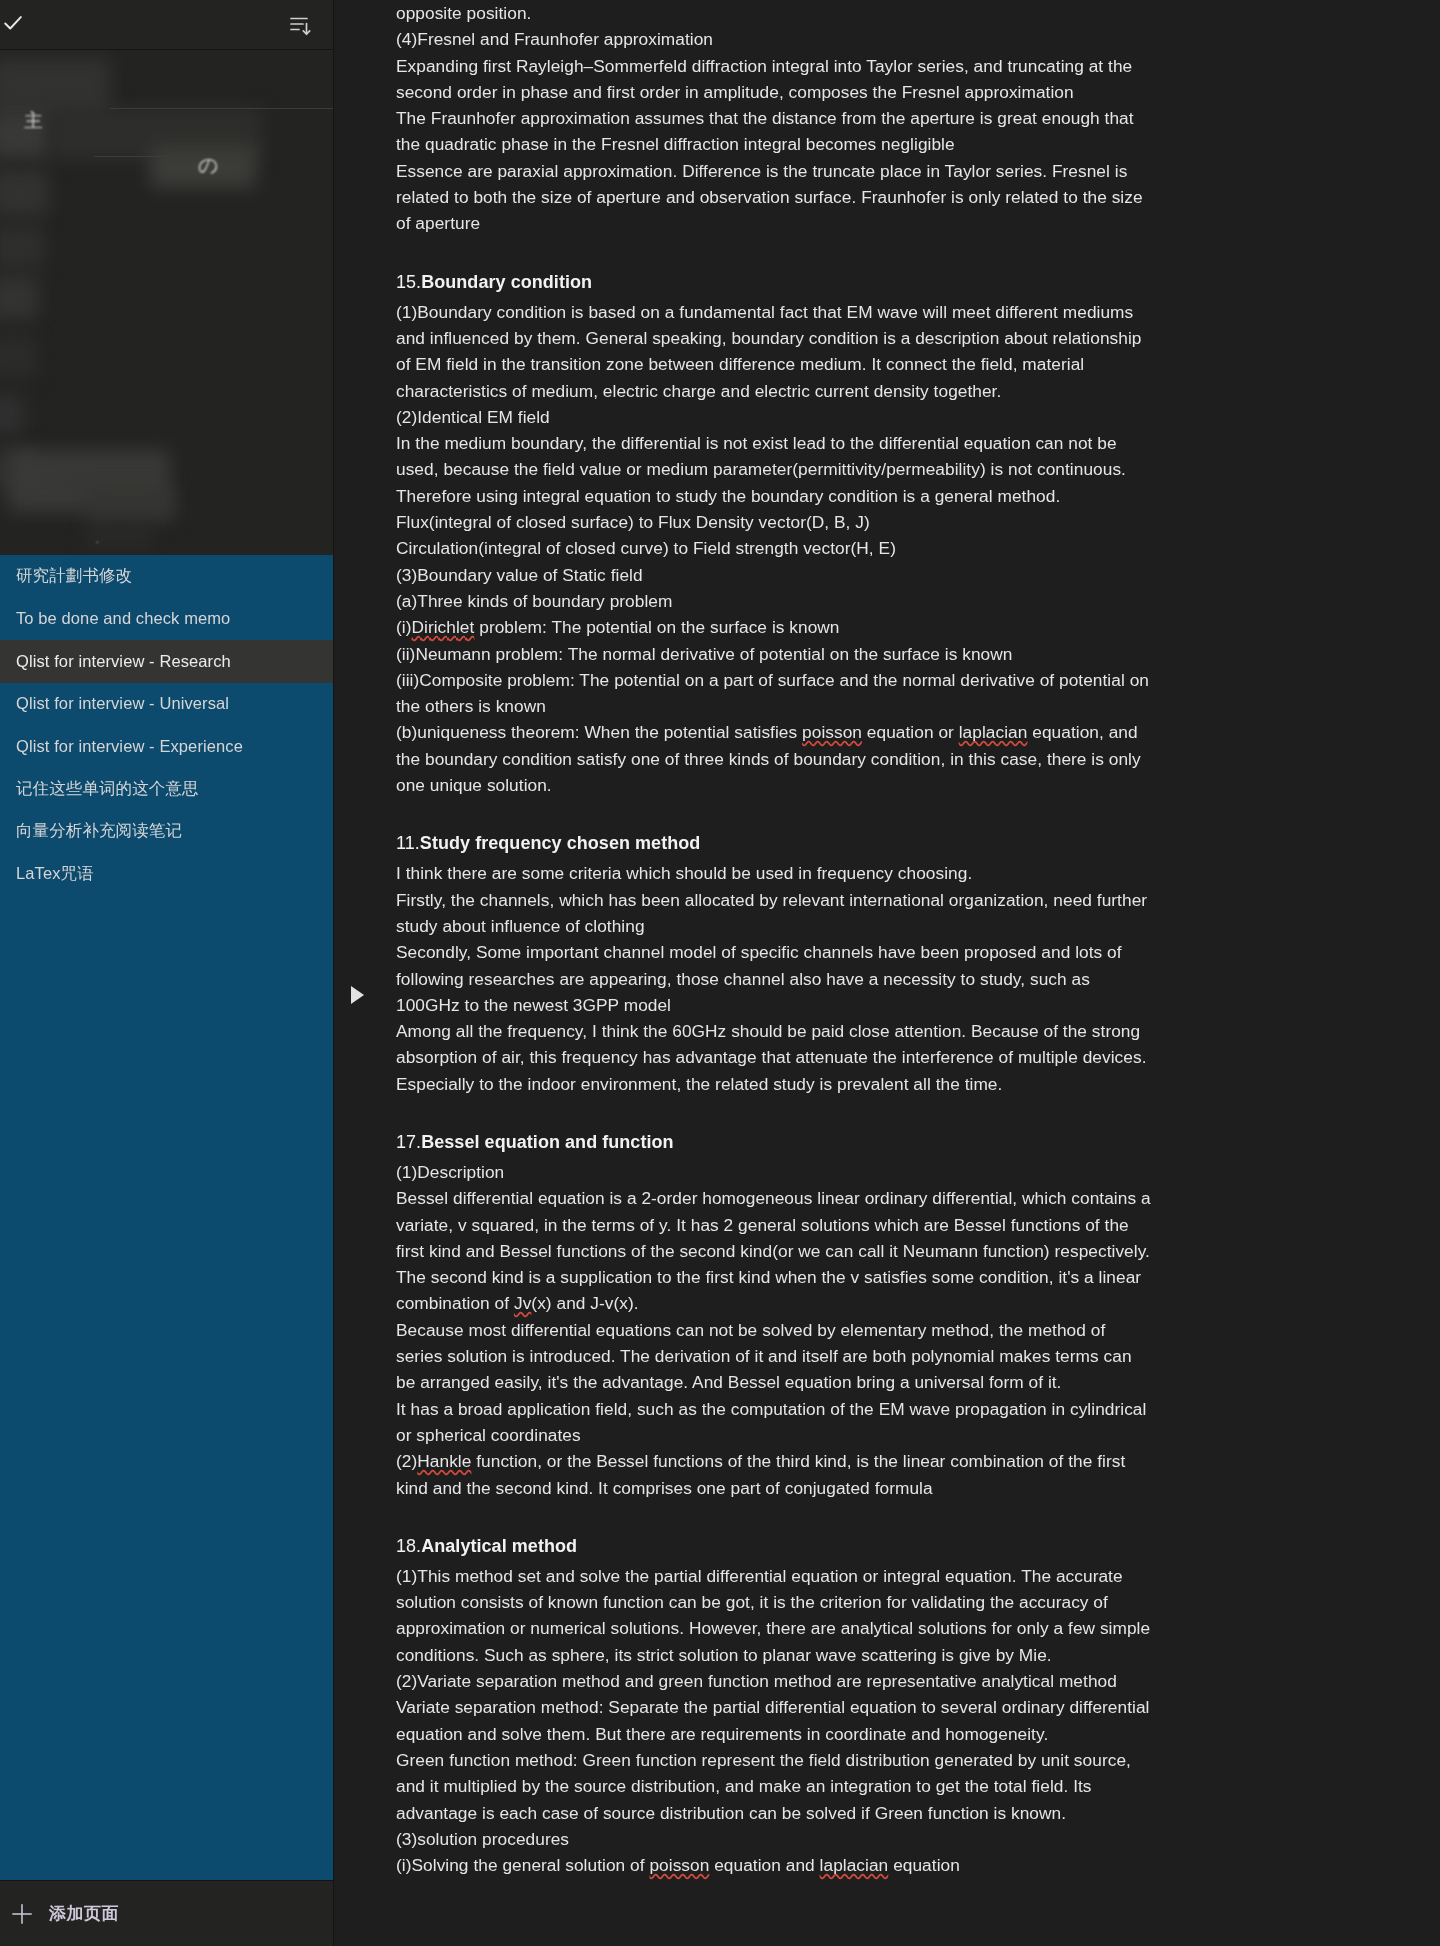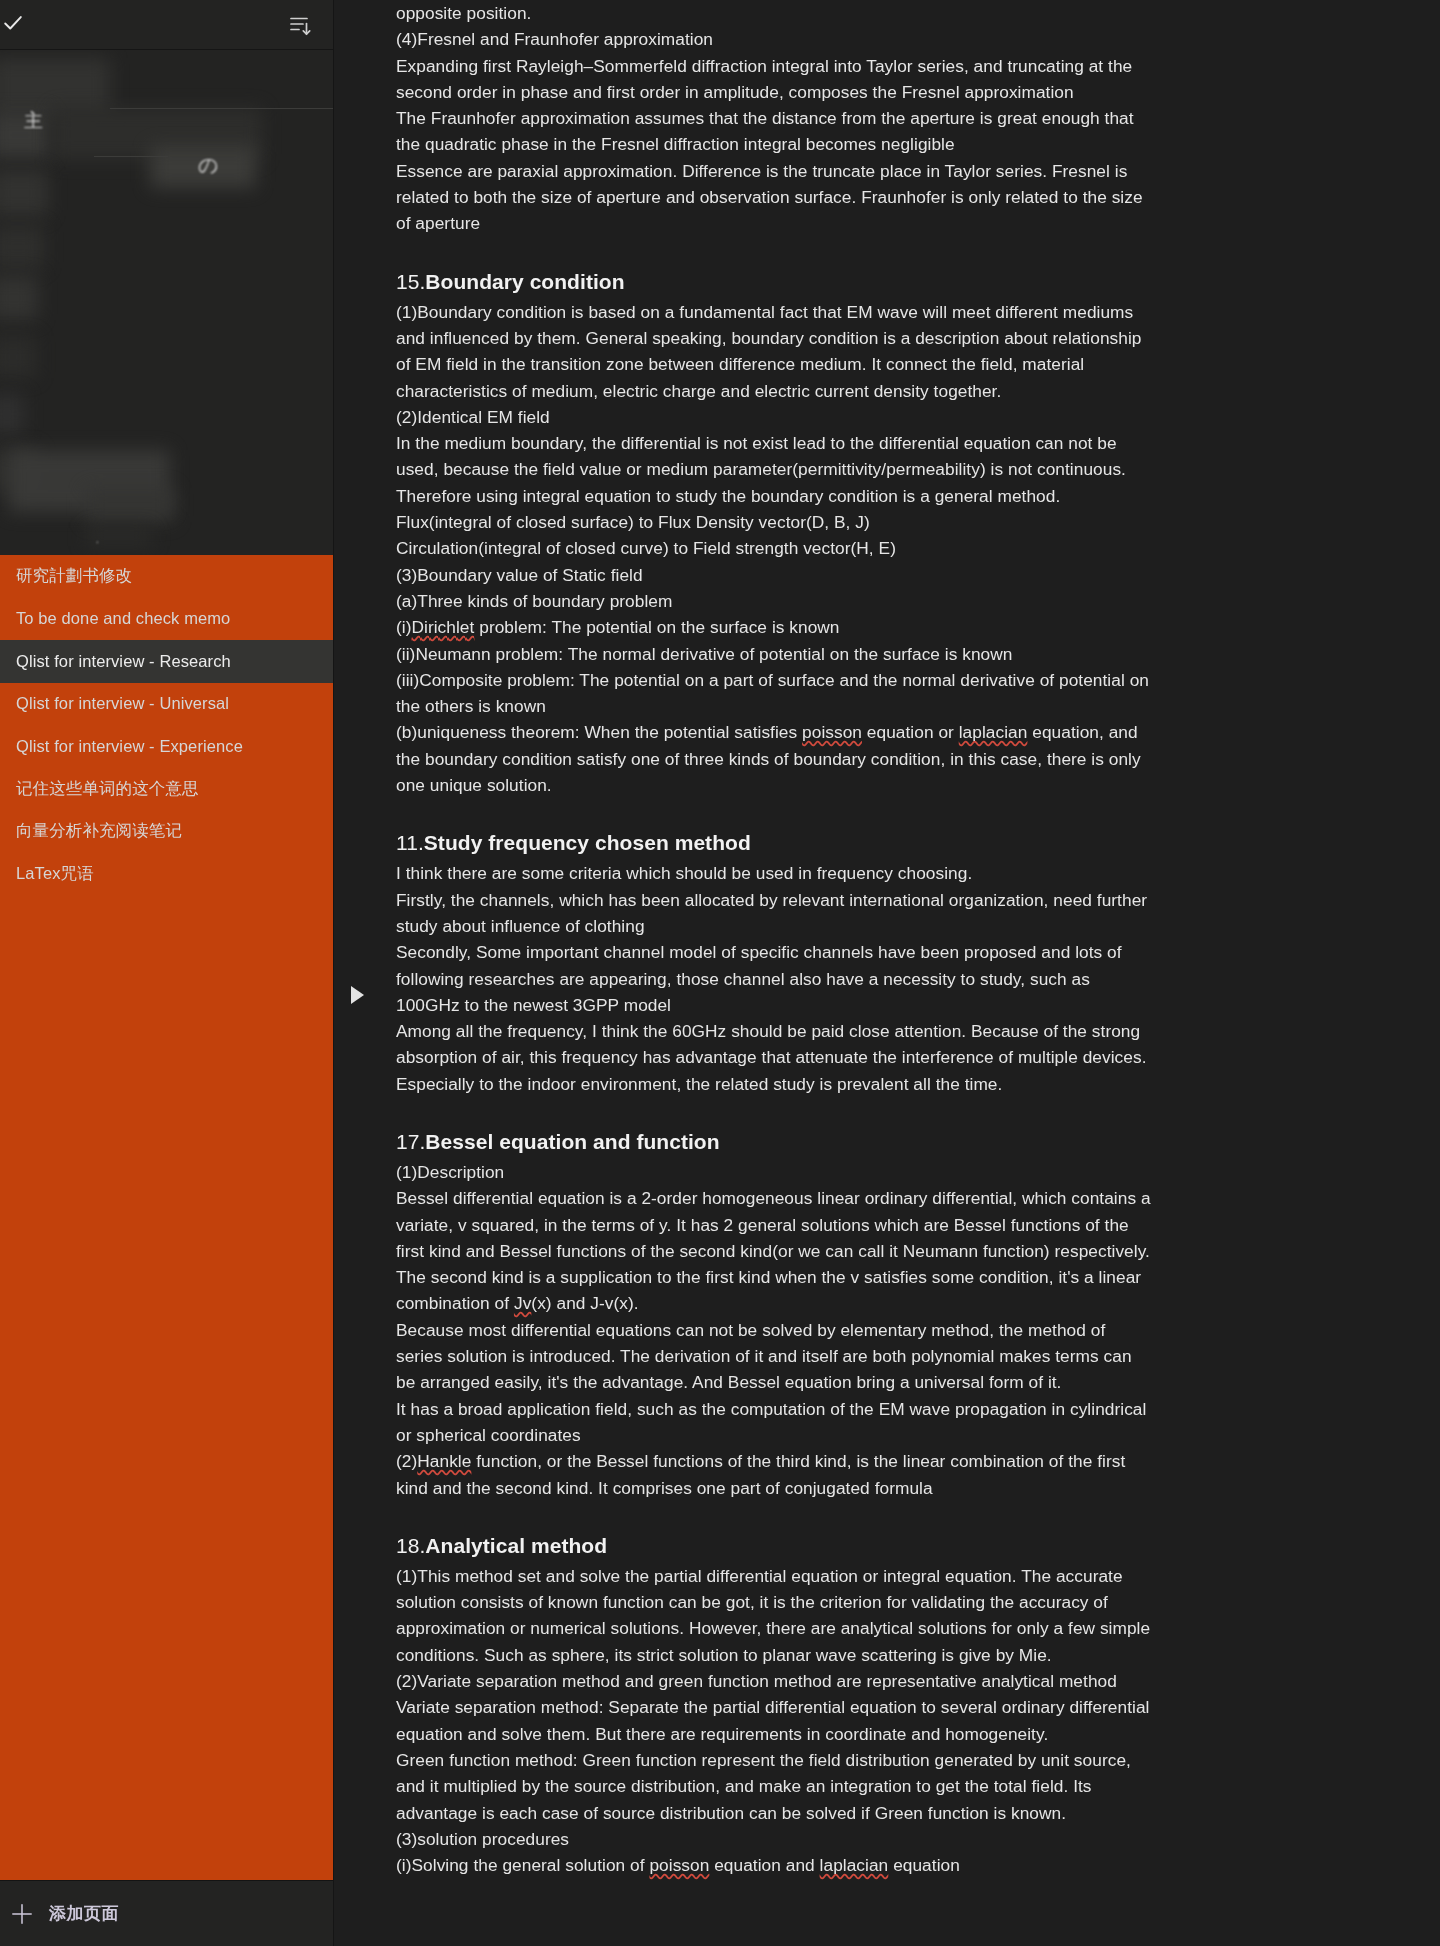--- a/index.html
+++ b/index.html
@@ -169,7 +169,7 @@
   }
   .heading {
     color: #f2f2f2;
-    font-size: 21px;
+    font-size: 18px;
     line-height: 30px;
     letter-spacing: .05px;
     margin-top: 30px;

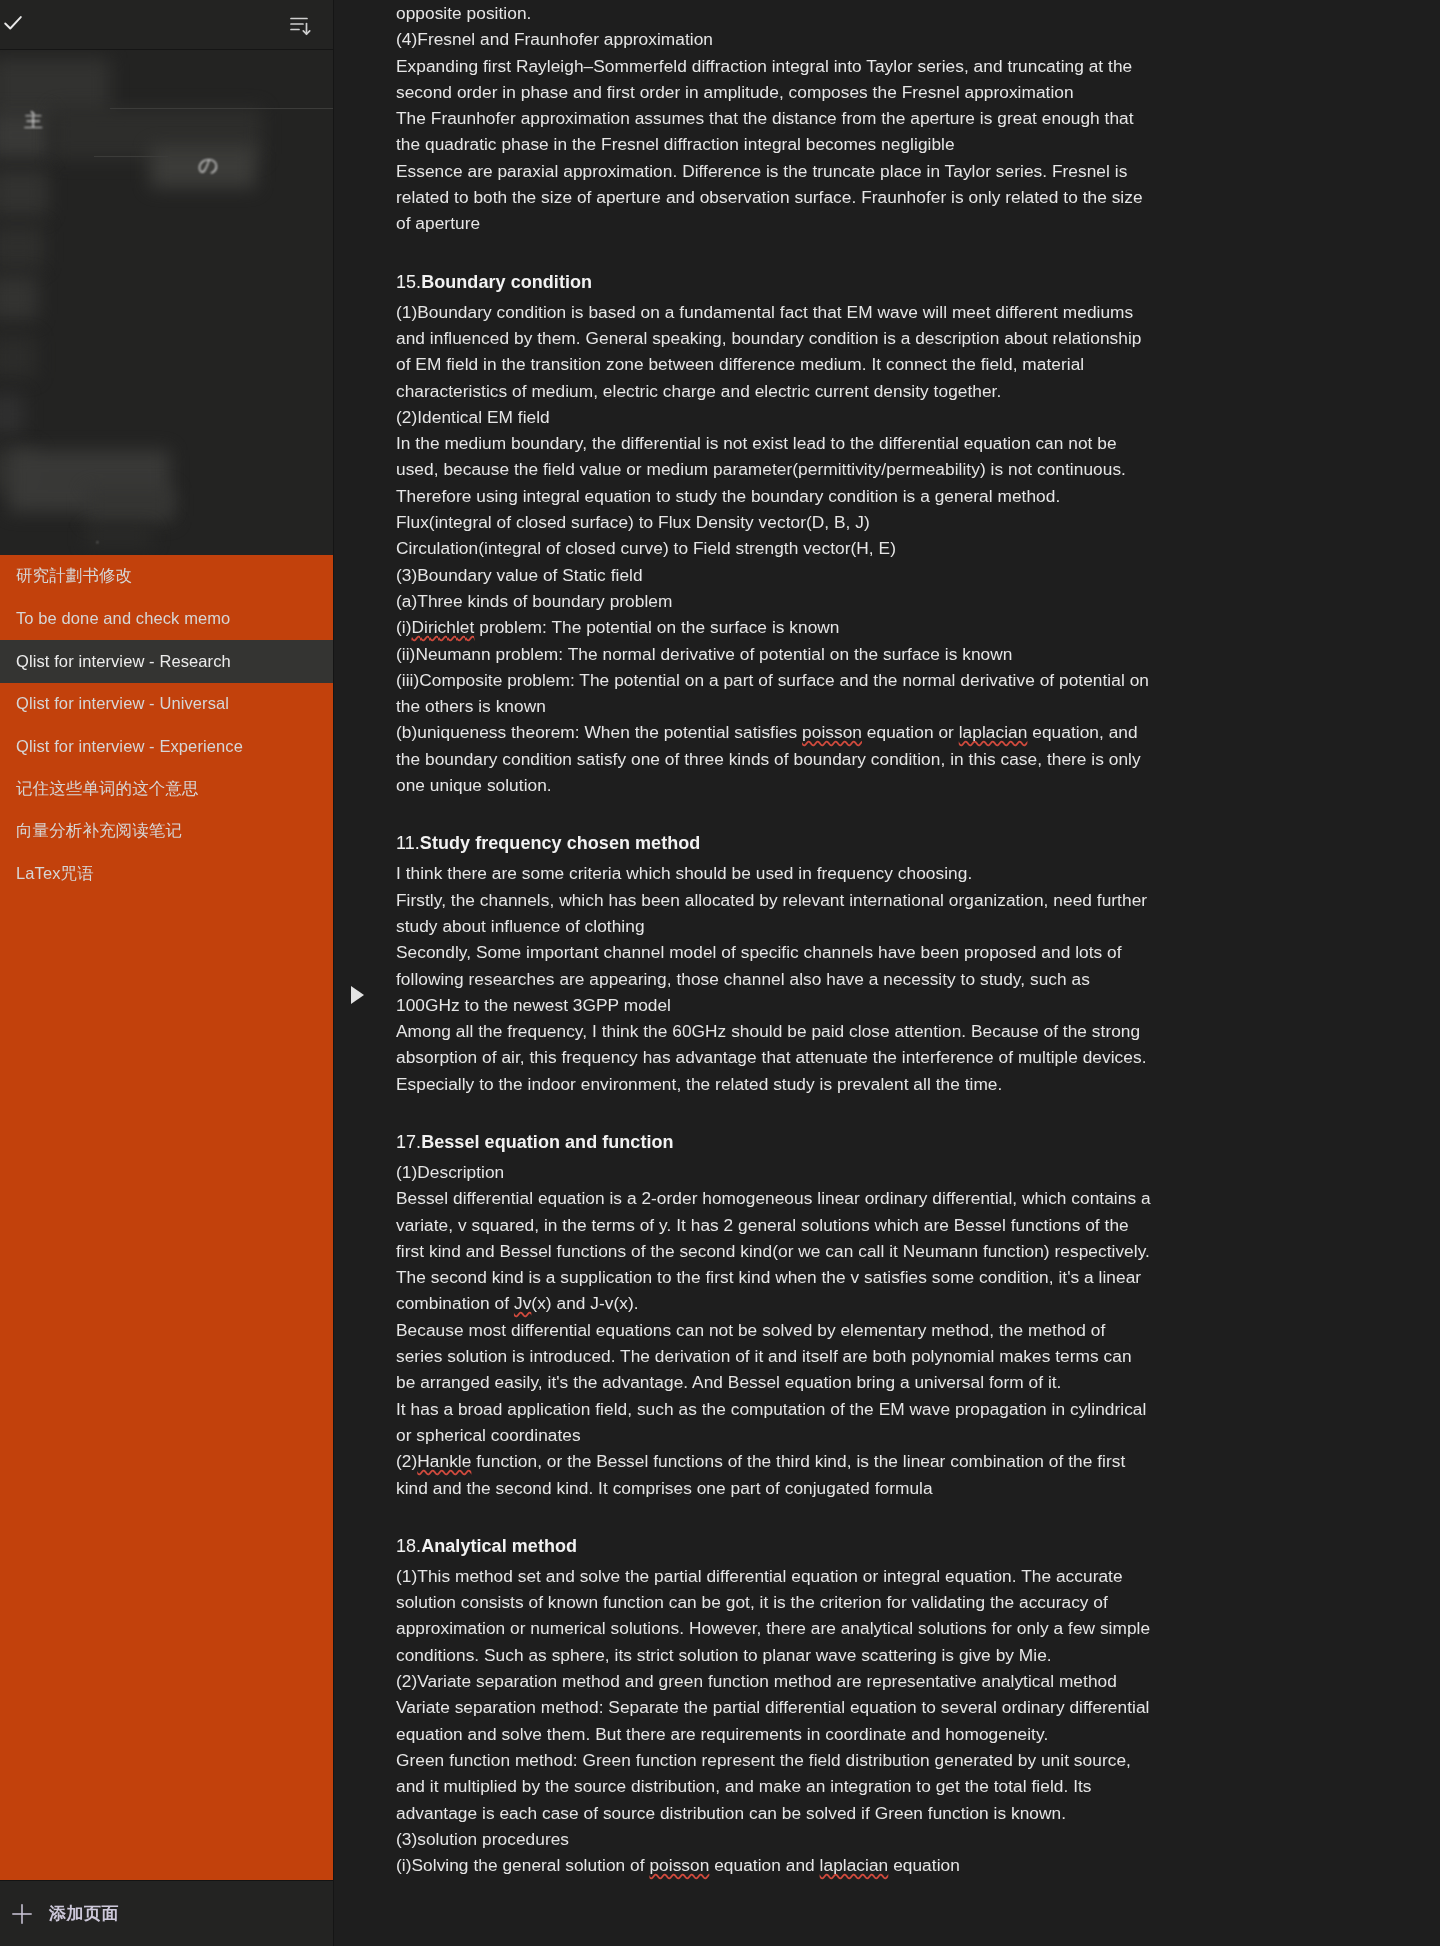--- a/index.html
+++ b/index.html
@@ -84,7 +84,7 @@
   .sb-list {
     flex: 1 1 auto;
     overflow: hidden;
-    background: #c2410c;
+    background: #0c4a6e;
   }
   .sb-item {
     height: 42.5px;

